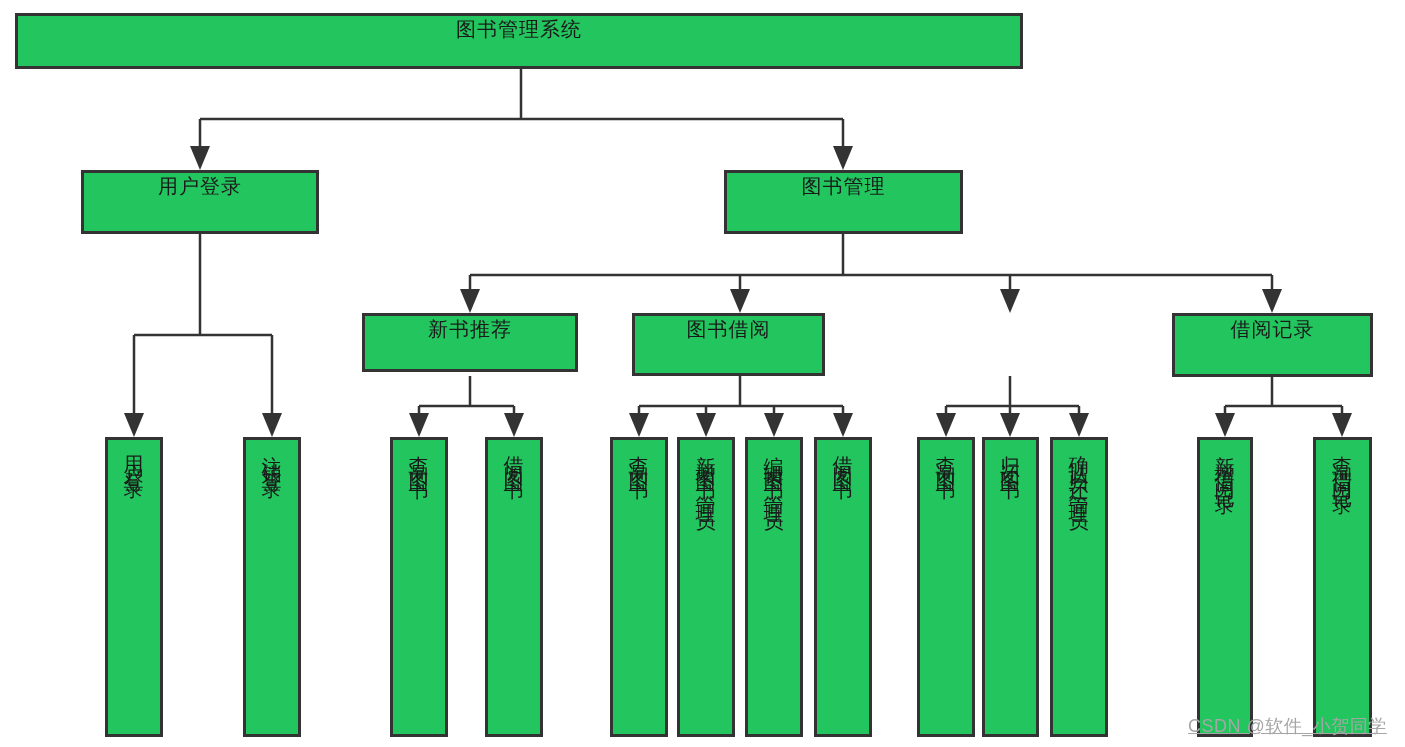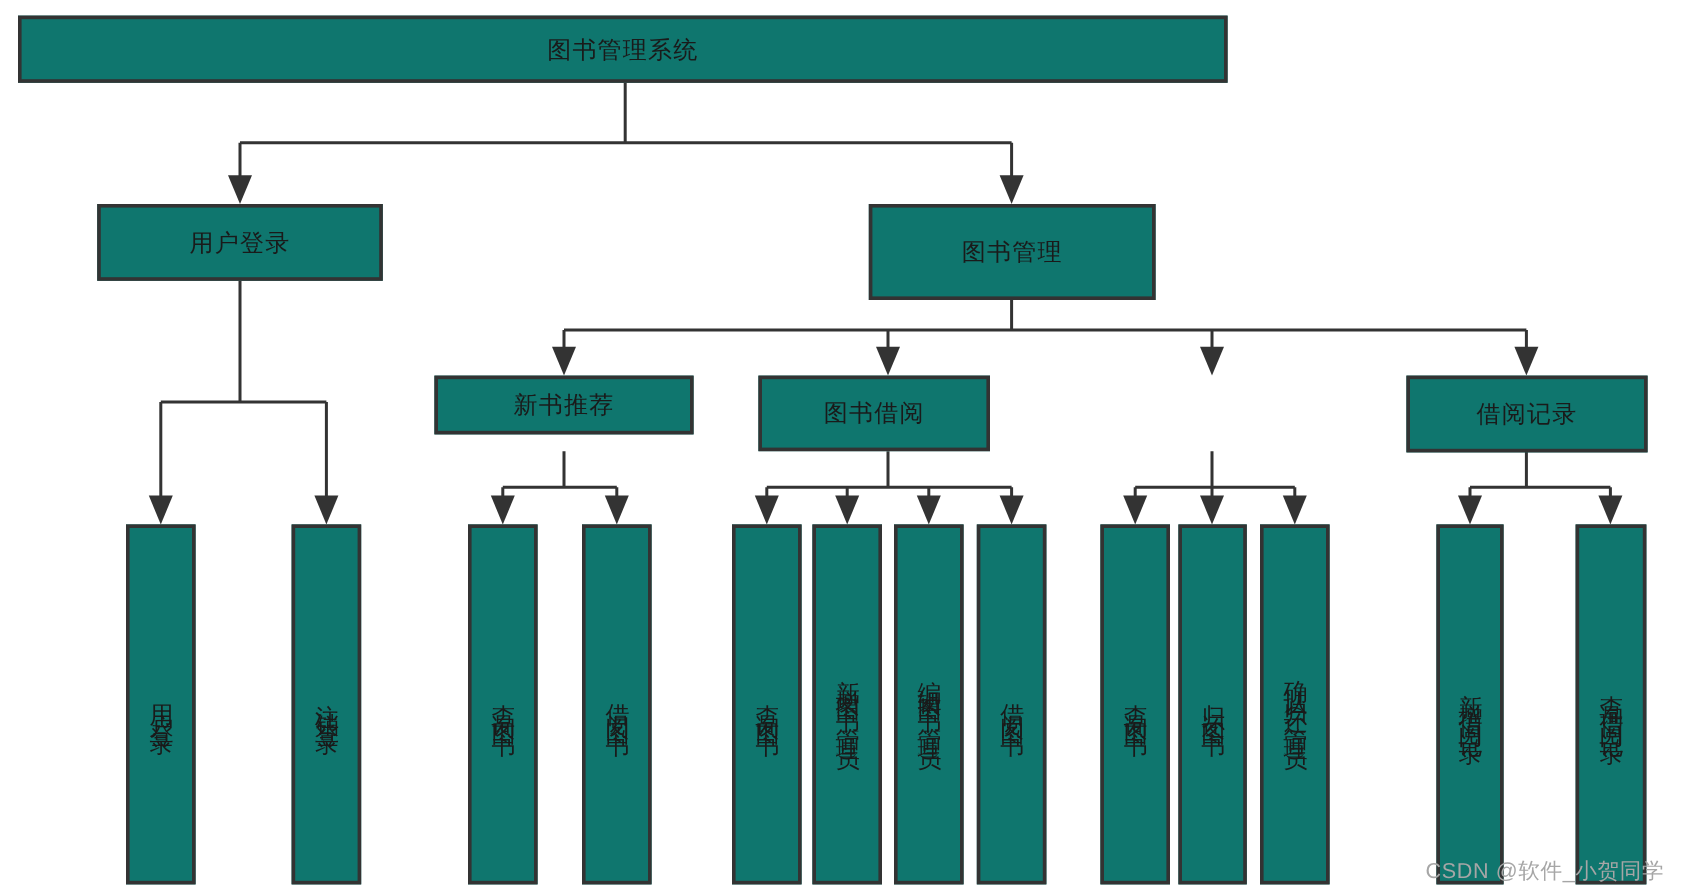--- a/index.html
+++ b/index.html
@@ -9,8 +9,8 @@
   }
   .connectors{position:absolute;left:0;top:0;width:1405px;height:747px;z-index:1;}
   .node{
-    position:absolute;box-sizing:border-box;background:#0f766e;
-    border:3px solid #333333;display:flex;align-items:center;justify-content:center;
+    position:absolute;box-sizing:border-box;background:#22c55e;
+    border:3px solid #333333;display:flex;align-items:flex-start;justify-content:center;
     z-index:2;
   }
   .hbox{font-size:20px;letter-spacing:1px;white-space:nowrap;}

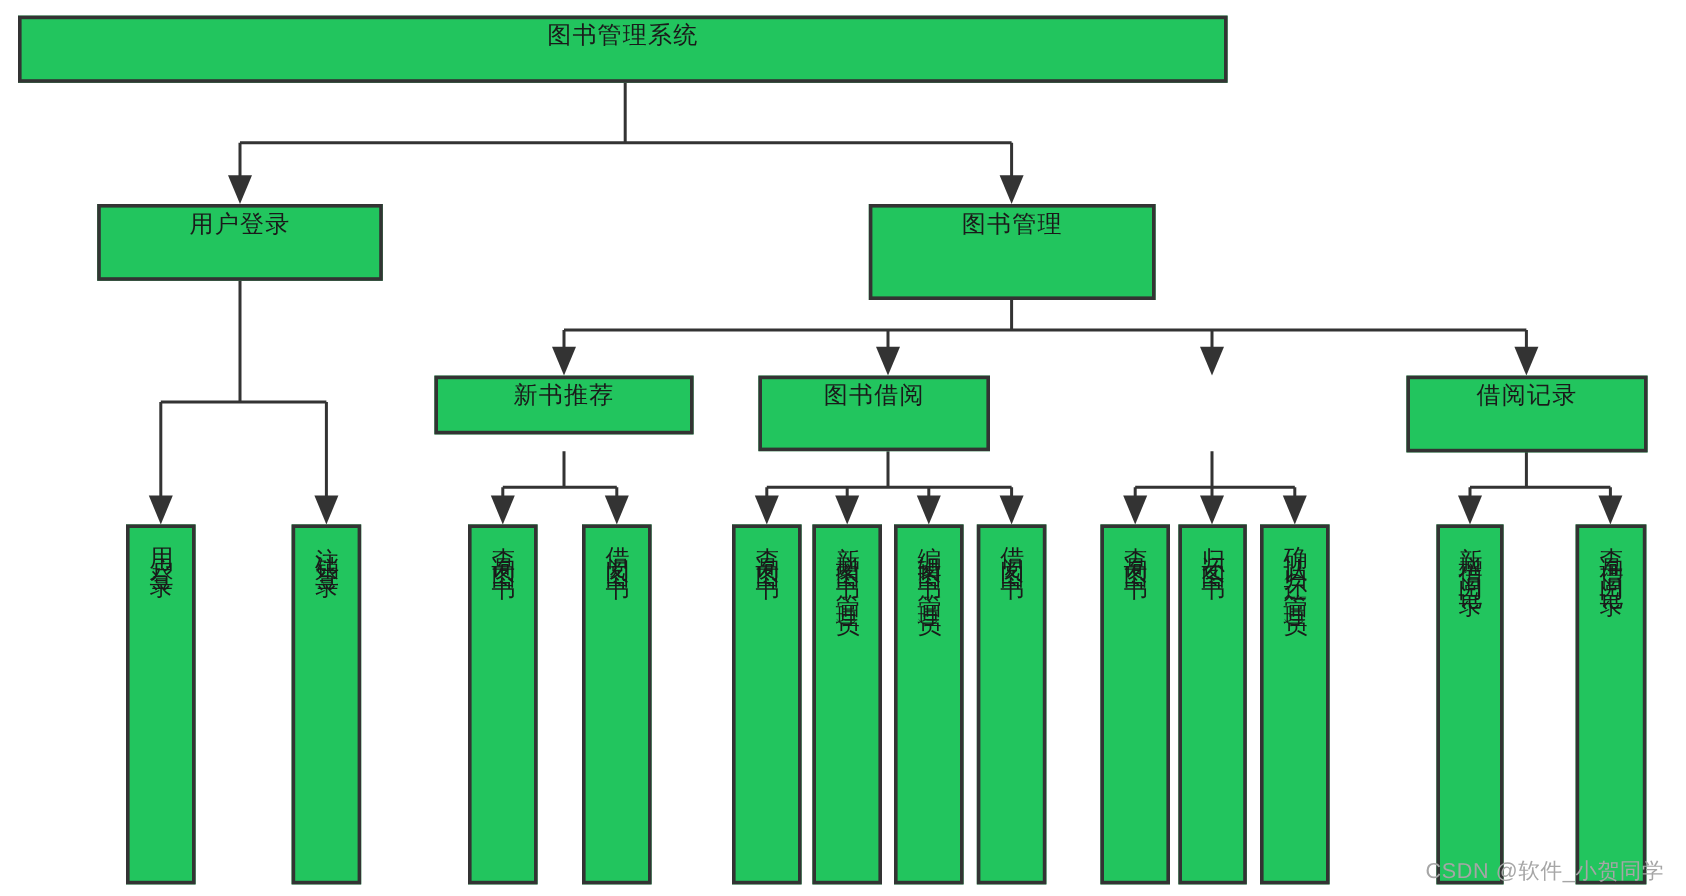--- a/index.html
+++ b/index.html
@@ -71,7 +71,7 @@
   <div class="node hbox" style="left:81px;top:170px;width:238px;height:64px;">
     <span>用户登录</span>
   </div>
-  <div class="node hbox" style="left:724px;top:170px;width:239px;height:80px;">
+  <div class="node hbox" style="left:724px;top:170px;width:239px;height:64px;">
     <span>图书管理</span>
   </div>
 

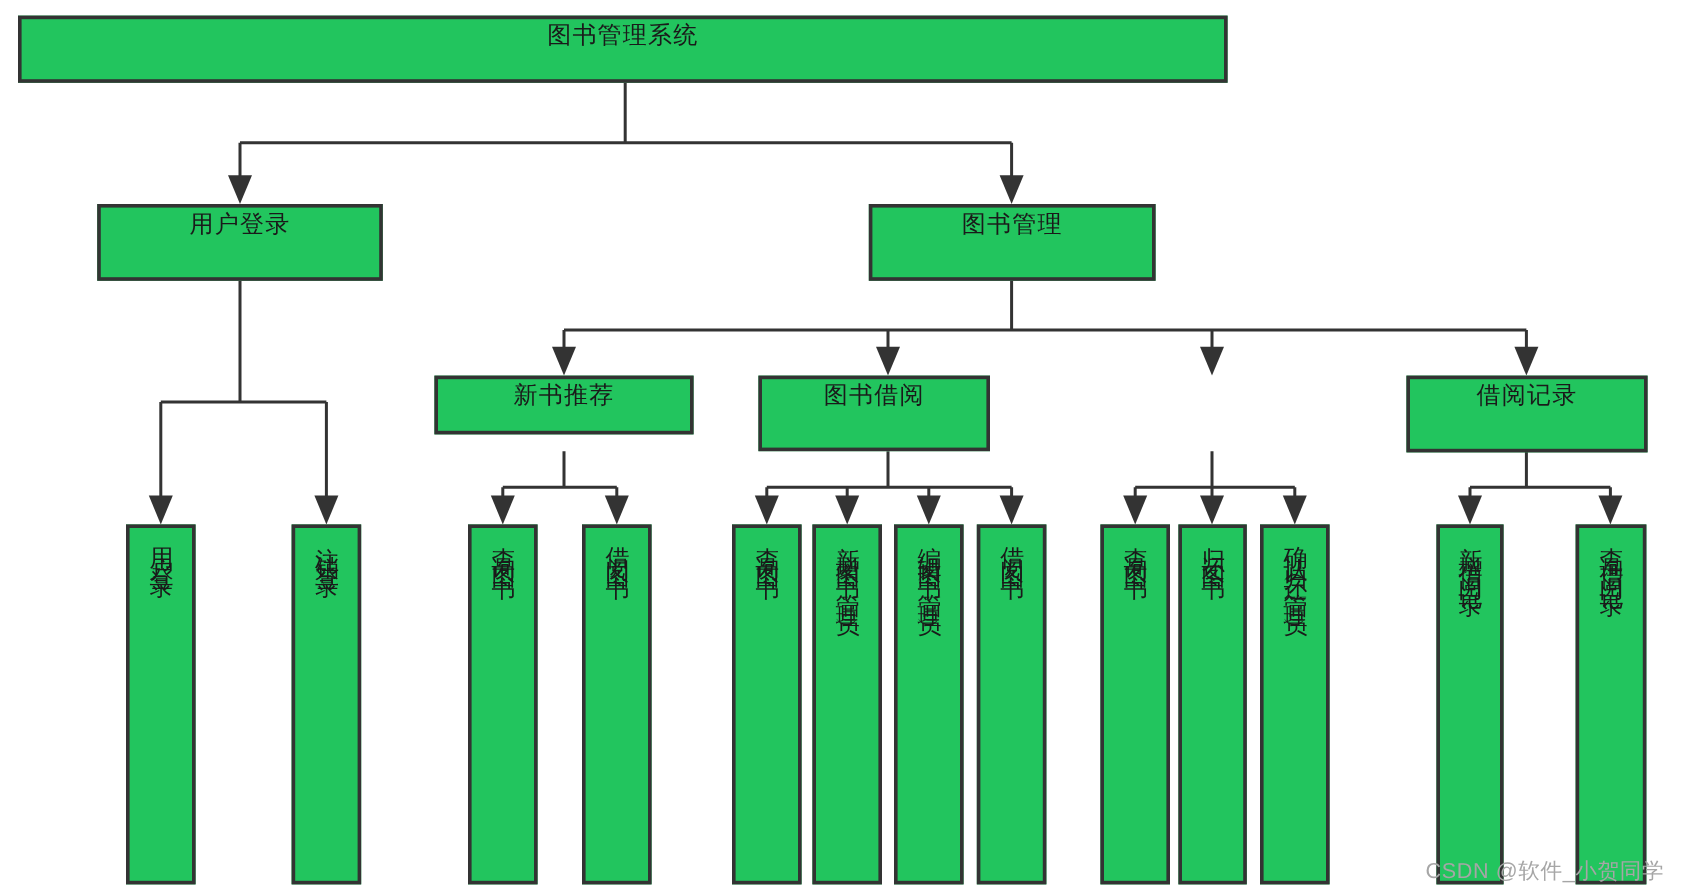--- a/index.html
+++ b/index.html
@@ -75,7 +75,7 @@
     <span>图书管理</span>
   </div>
 
-  <div class="node hbox" style="left:362px;top:313px;width:216px;height:49px;">
+  <div class="node hbox" style="left:362px;top:313px;width:216px;height:59px;">
     <span>新书推荐</span>
   </div>
   <div class="node hbox" style="left:632px;top:313px;width:193px;height:63px;">

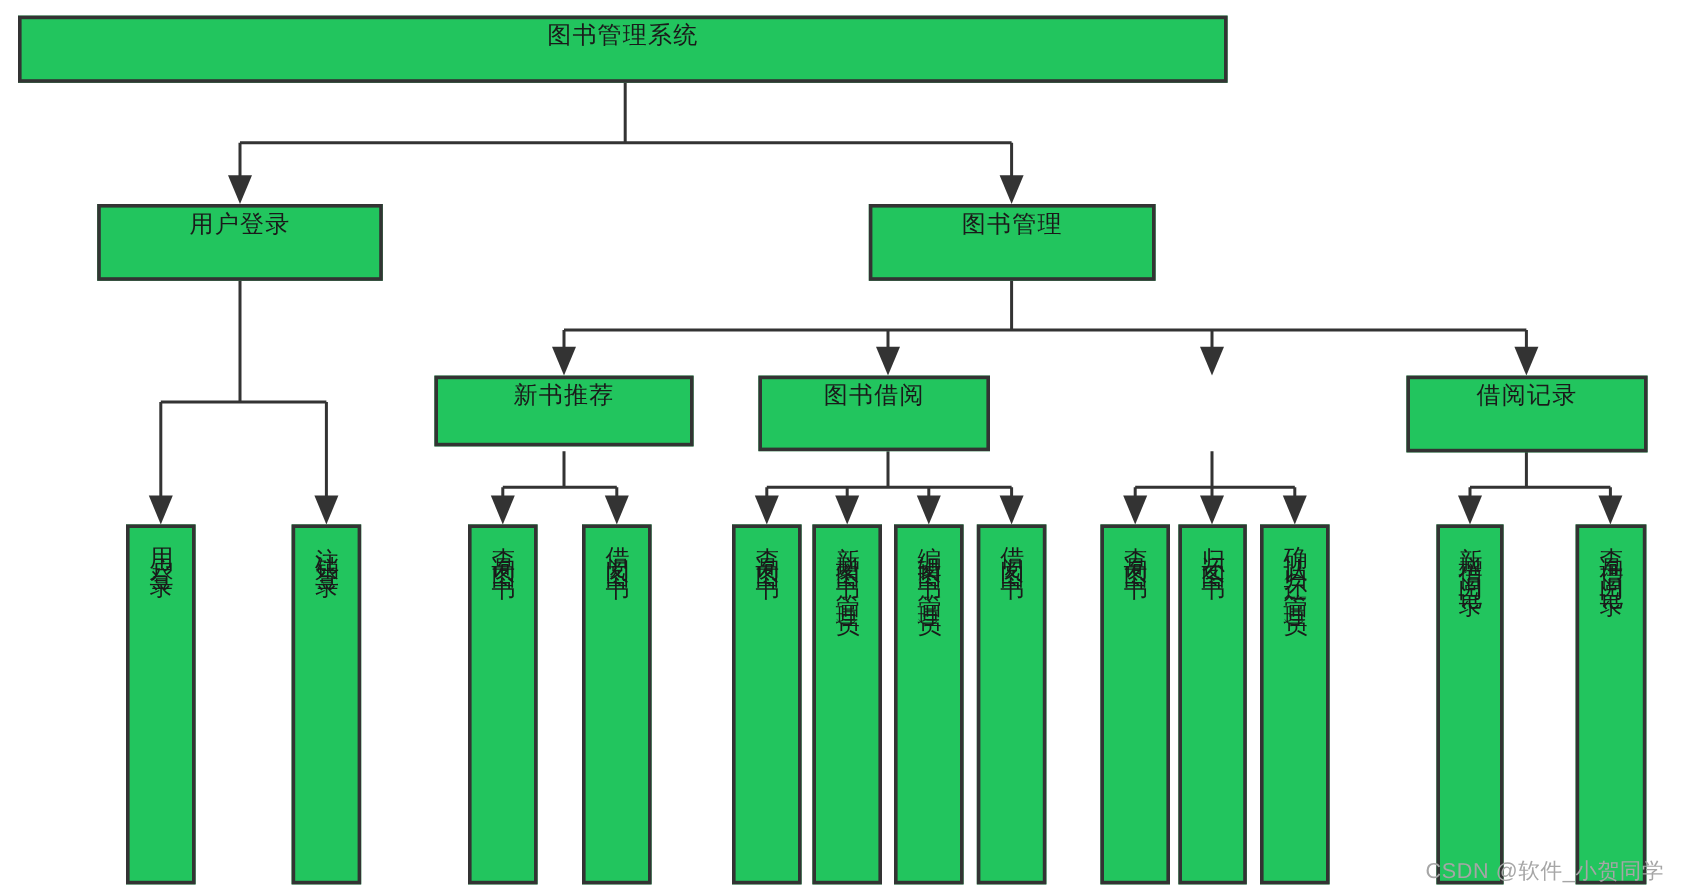--- a/index.html
+++ b/index.html
@@ -21,7 +21,7 @@
   }
   .watermark{
     position:absolute;left:1188px;top:714px;z-index:3;
-    font-size:18px;color:#a6a6a6;letter-spacing:0.5px;white-space:nowrap;
+    font-size:18px;color:#a6a6a6;letter-spacing:0.5px;white-space:nowrap;text-decoration:underline;
   }
 </style>
 </head>

